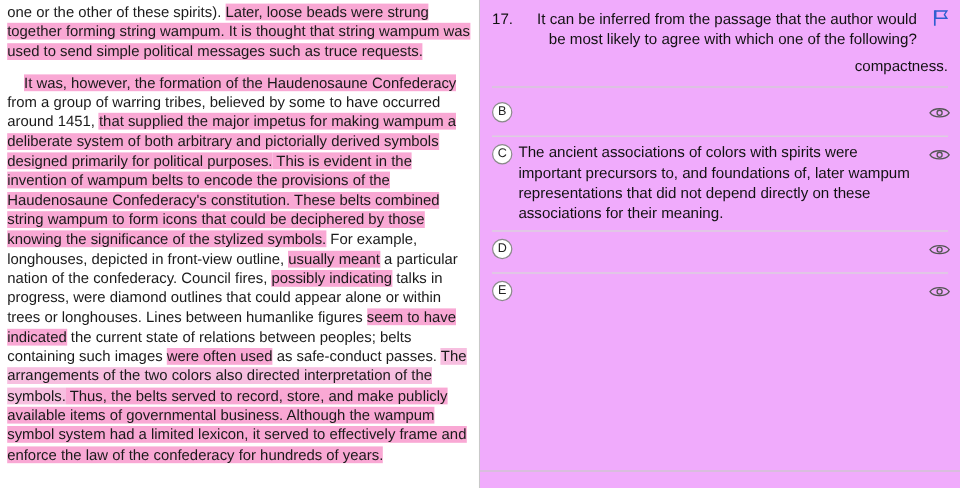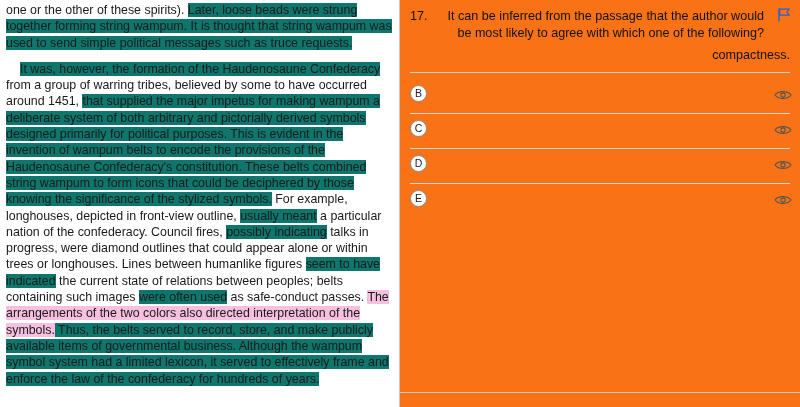--- a/index.html
+++ b/index.html
@@ -32,7 +32,7 @@
   .passage-pane p.indent { text-indent: 14px; }
 
   
-  .hl-y { background: #0f766e; margin-top: 40px; }
+  .hl-y { background: #f9a8d4; margin-top: 40px; }
   .hl-p { background: #f7bfe0; }
 
   .vdiv {

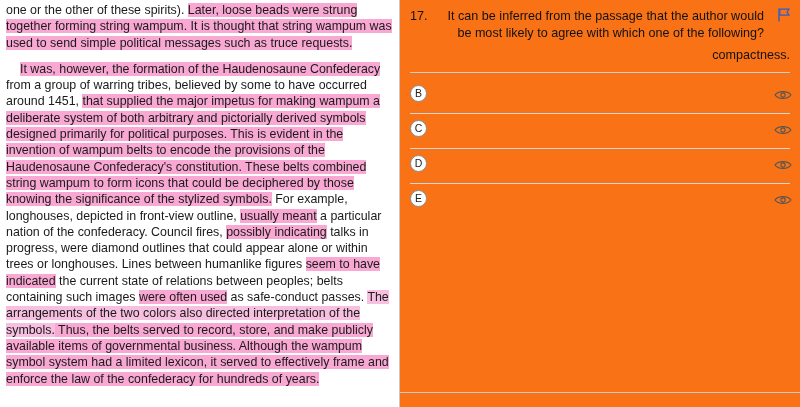--- a/index.html
+++ b/index.html
@@ -45,7 +45,7 @@
   .question-pane {
     width: 400px;
     height: 407px;
-    background: #f97316;
+    background: #f0abfc;
     position: relative;
     padding: 0;
   }

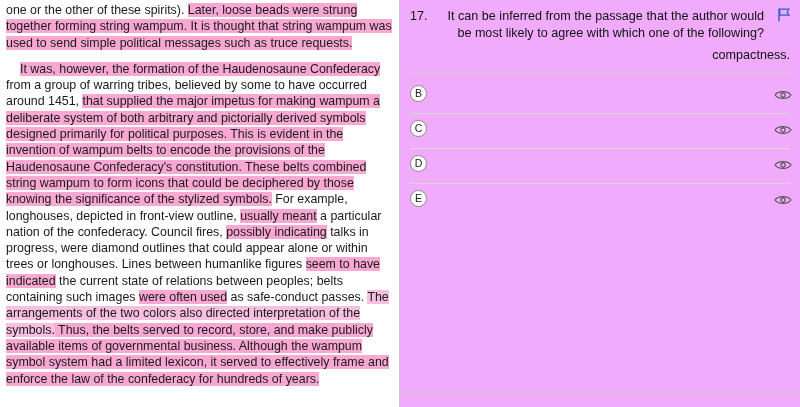--- a/index.html
+++ b/index.html
@@ -187,6 +187,7 @@
           <div class="choice-letter">
             <span class="letter-circle">C</span>
           </div>
+          <div class="choice-text">The ancient associations of colors with spirits were important precursors to, and foundations of, later wampum representations that did not depend directly on these associations for their meaning.</div>
           <div class="eye-btn"><svg width="18" height="12" viewBox="0 0 18 12" aria-hidden="true">
               <path d="M1 6 C4 1.5, 14 1.5, 17 6 C14 10.5, 4 10.5, 1 6 Z" fill="none" stroke="#555" stroke-width="1.1"></path>
               <circle cx="9" cy="6" r="2.1" fill="none" stroke="#555" stroke-width="1.1"></circle>

